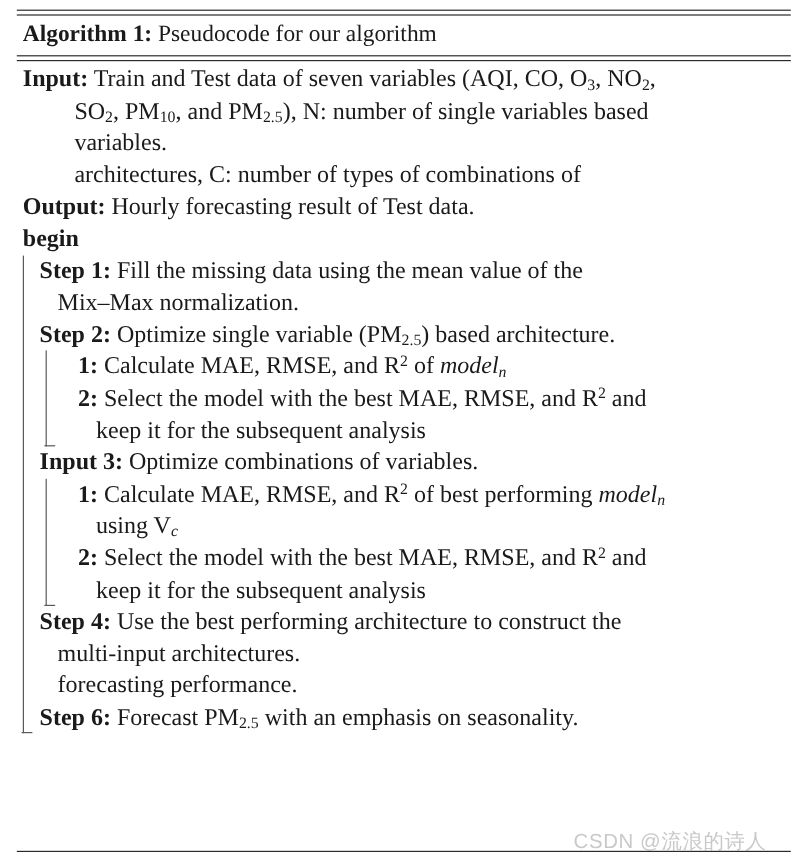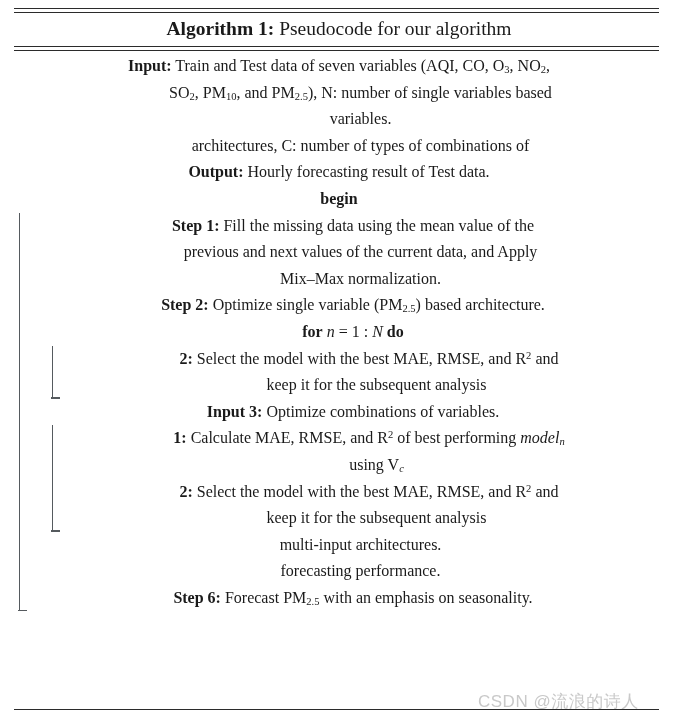--- a/index.html
+++ b/index.html
@@ -21,7 +21,6 @@
     left: 14px;
     top: 8px;
     width: 645px;
-    text-align: center;
   }
 
   

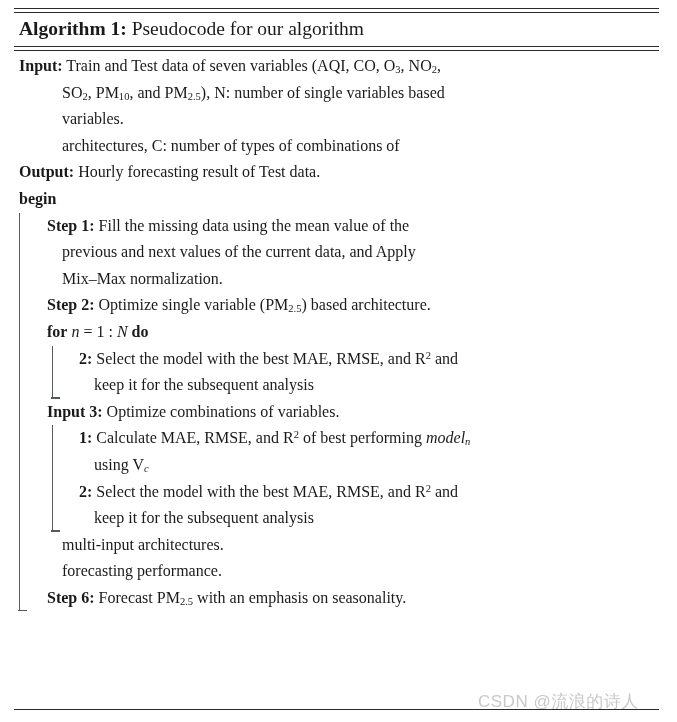--- a/index.html
+++ b/index.html
@@ -49,7 +49,7 @@
   
   .algo-body {
     padding: 2px 0 2px 0;
-    font-size: 16px;
+    font-size: 20px;
     line-height: 26.6px;
   }
 

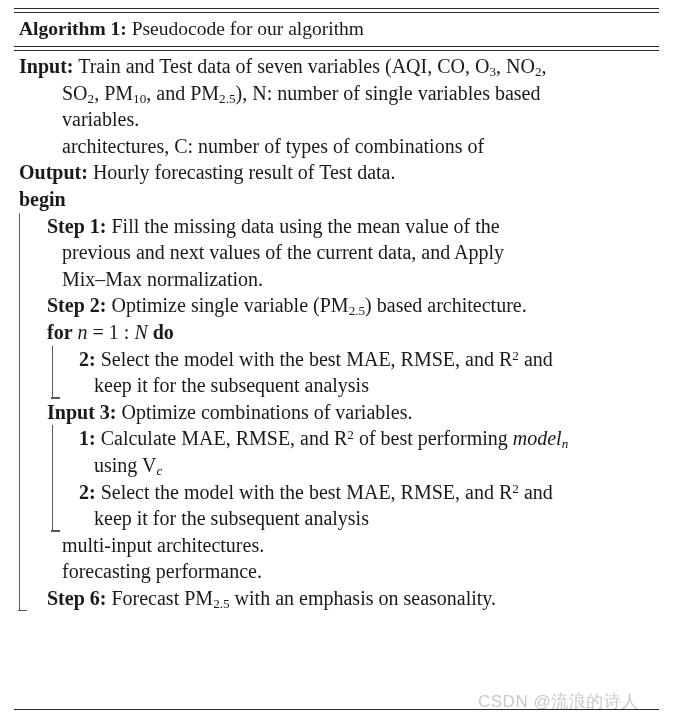--- a/index.html
+++ b/index.html
@@ -85,7 +85,7 @@
   .block-outer {
     position: relative;
     margin-left: 5px;
-    padding-left: 27px;
+    padding-left: 13px;
     border-left: 1.6px solid #555a5e;
   }
   .block-outer::after {

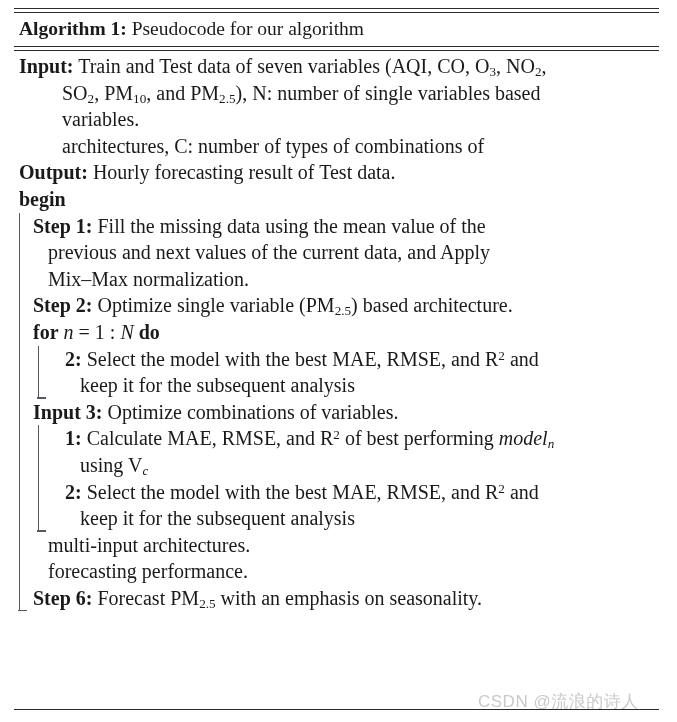--- a/index.html
+++ b/index.html
@@ -183,9 +183,6 @@
         <span>Fill the missing data using the mean value of the</span>
       </div>
       <div class="line step-cont">
-        <span>previous and next values of the current data, and Apply</span>
-      </div>
-      <div class="line step-cont">
         <span>Mix–Max normalization.</span>
       </div>
 

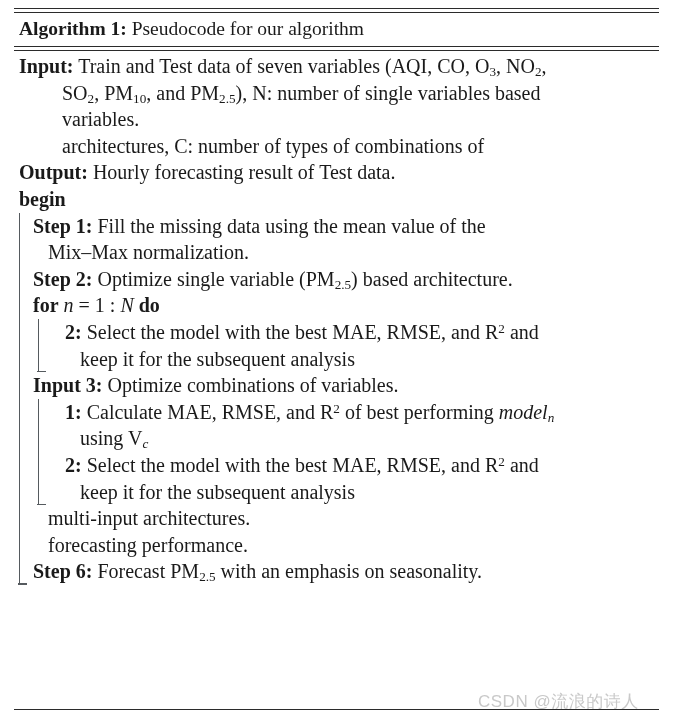--- a/index.html
+++ b/index.html
@@ -191,13 +191,6 @@
         <span>Optimize single variable (PM<sub>2.5</sub>) based architecture.</span>
       </div>
 
-      <div class="line">
-        <span class="kw">for</span>
-        <span class="it">n</span>
-        <span>= 1 :</span>
-        <span class="it">N</span>
-        <span class="kw">do</span>
-      </div>
 
       <div class="block-inner">
         <div class="line">

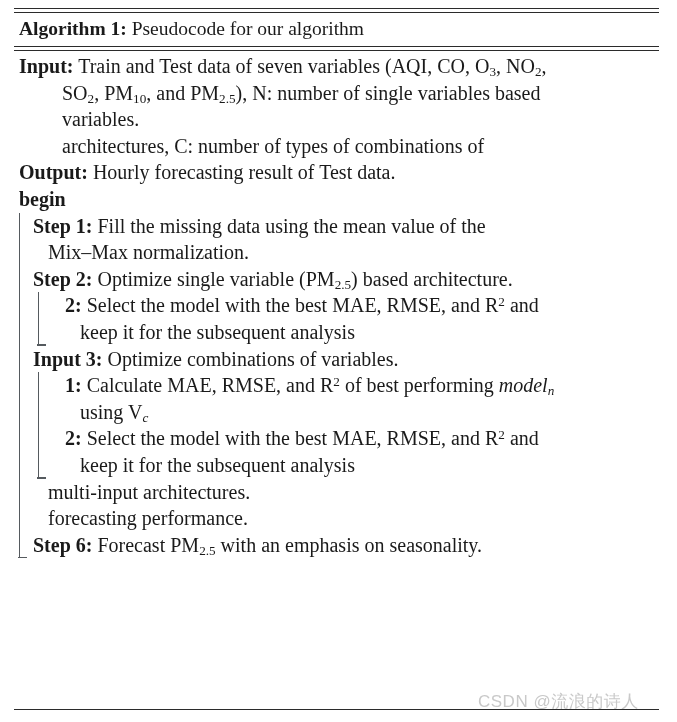--- a/index.html
+++ b/index.html
@@ -194,6 +194,10 @@
 
       <div class="block-inner">
         <div class="line">
+          <span class="kw">1:</span>
+          <span>Calculate MAE, RMSE, and R<sup>2</sup> of <span class="it">model</span><sub class="it">n</sub></span>
+        </div>
+        <div class="line">
           <span class="kw">2:</span>
           <span>Select the model with the best MAE, RMSE, and R<sup>2</sup> and</span>
         </div>

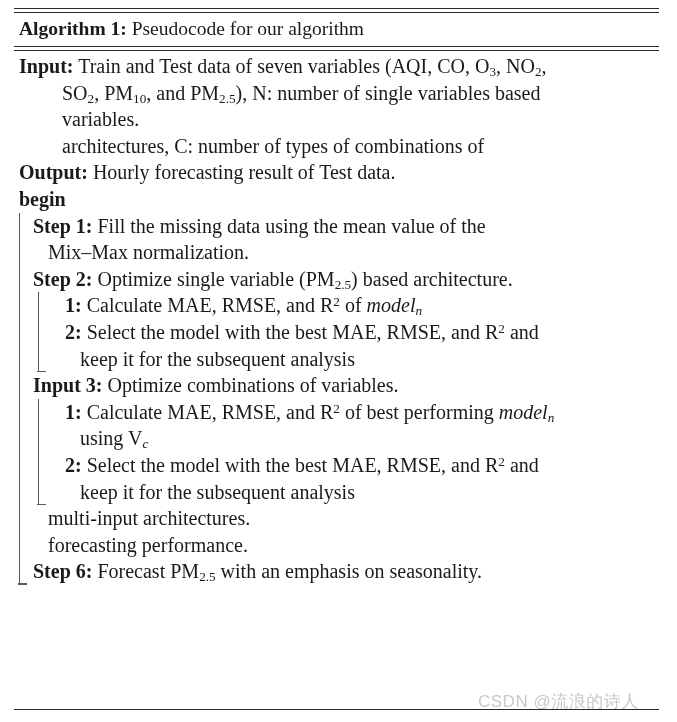--- a/index.html
+++ b/index.html
@@ -229,6 +229,10 @@
         </div>
       </div>
 
+      <div class="line">
+        <span class="kw">Step 4:</span>
+        <span>Use the best performing architecture to construct the</span>
+      </div>
       <div class="line step-cont">
         <span>multi-input architectures.</span>
       </div>

